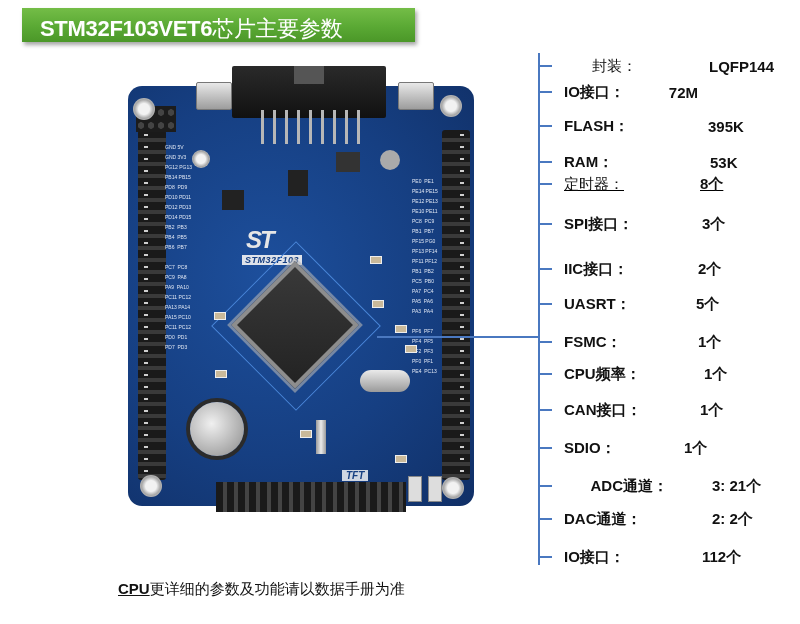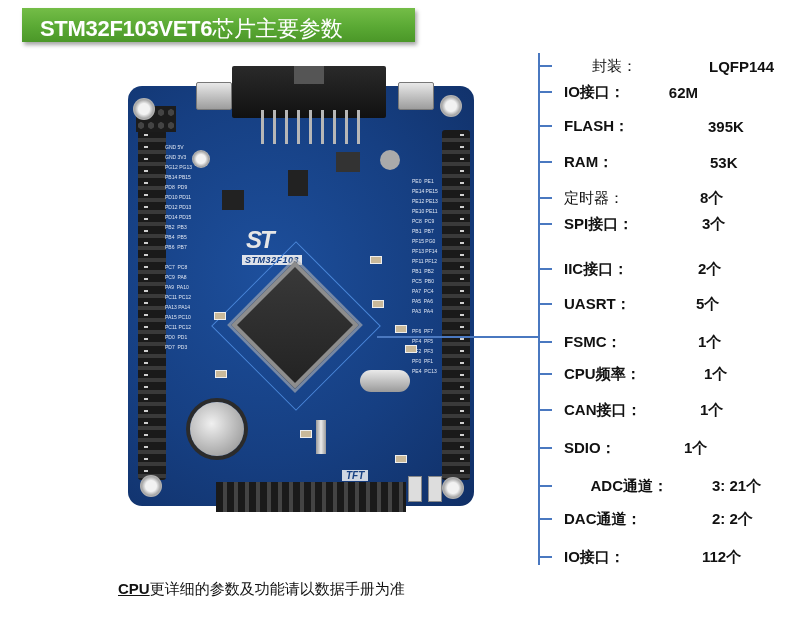--- a/index.html
+++ b/index.html
@@ -232,7 +232,7 @@
   <div class="spec-row" style="top:80px;">
       <span class="tick"></span>
       <span class="lbl">IO接口：</span>
-      <span class="val">62M</span>
+      <span class="val">72M</span>
     </div>
   <div class="spec-row" style="top:114px;">
       <span class="tick"></span>

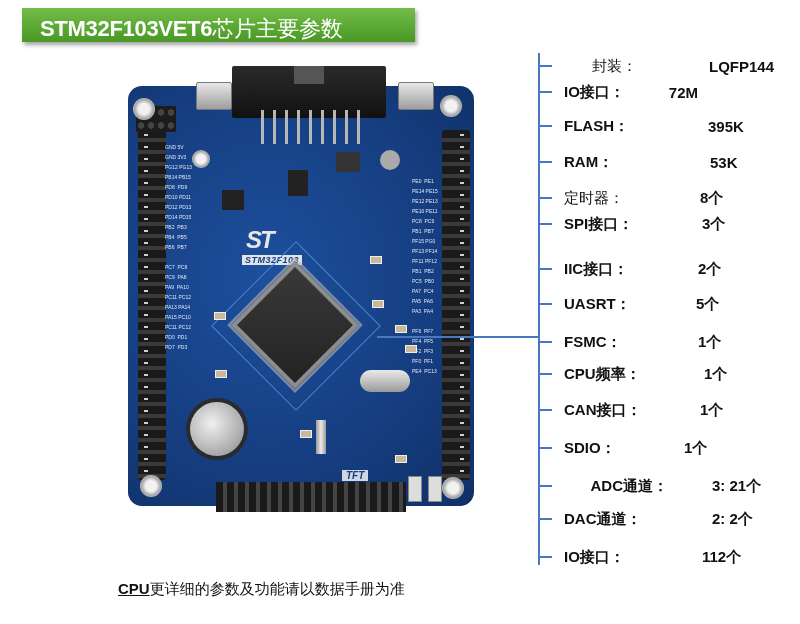--- a/index.html
+++ b/index.html
@@ -244,7 +244,7 @@
       <span class="lbl" style="width:102px;display:inline-block">RAM：</span>
       <span class="val">53K</span>
     </div>
-  <div class="spec-row" style="top:186px;">
+  <div class="spec-row" style="top:172px;text-decoration:underline;">
       <span class="tick"></span>
       <span class="lbl cn" style="width:92px;display:inline-block">定时器：</span>
       <span class="val">8个</span>

